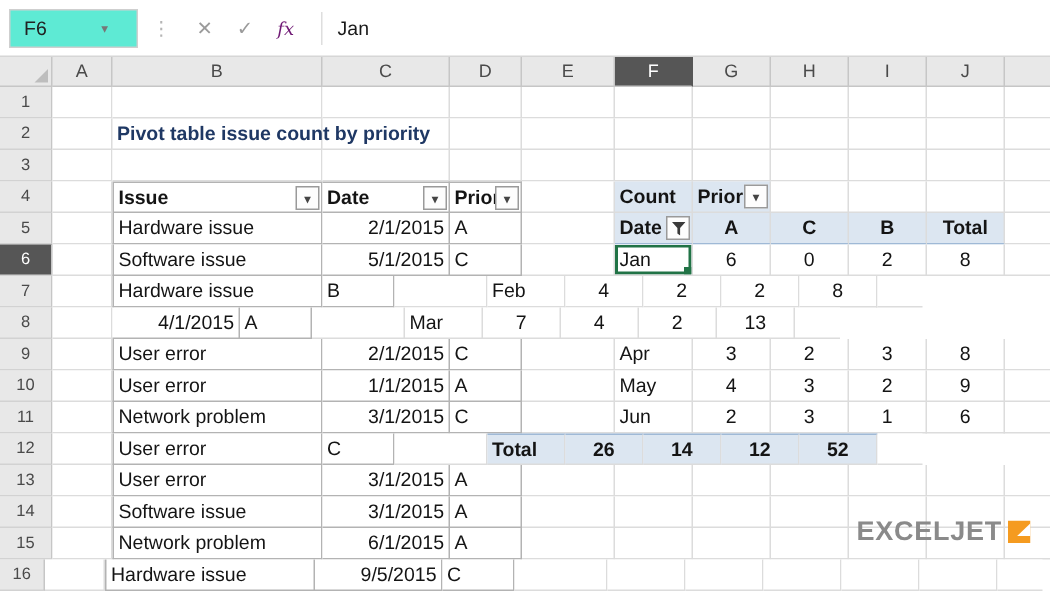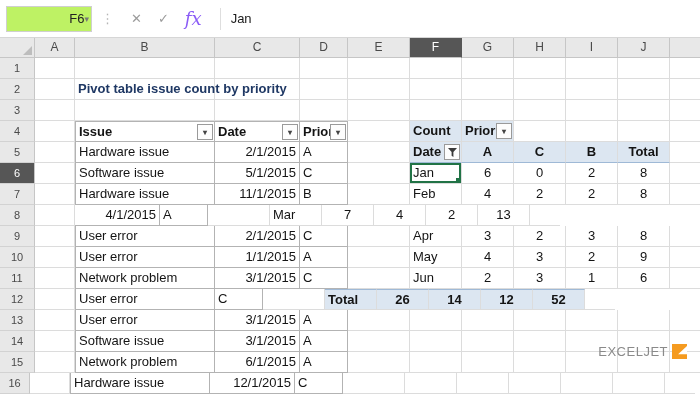--- a/index.html
+++ b/index.html
@@ -8,7 +8,7 @@
 
   
   .formula-bar { height:38px; border-bottom:1px solid #d6d6d6; display:flex; align-items:center; background:#fff; }
-  .name-box { width:86px; height:26px; margin-left:6px; border:1px solid #cfcfcf; display:flex; align-items:center; padding:0 2px 0 9px; font-size:13px; color:#222; background:#bef264;text-align:right; }
+  .name-box { width:86px; height:26px; margin-left:6px; border:1px solid #cfcfcf; display:flex; align-items:center; padding:0 19px 0 9px; font-size:13px; color:#222; background:#5eead4; }
   .nb-text { flex:1; }
   .nb-caret { font-size:9px; color:#777; }
   .fb-dots { color:#b5b5b5; font-size:13px; margin:0 9px; }

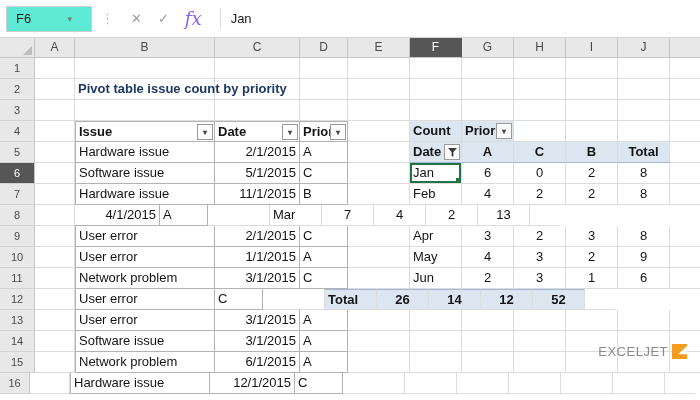--- a/index.html
+++ b/index.html
@@ -13,7 +13,7 @@
   .nb-caret { font-size:9px; color:#777; }
   .fb-dots { color:#b5b5b5; font-size:13px; margin:0 9px; }
   .fb-ico { color:#9b9b9b; font-size:13px; margin:0 8px; cursor:default; }
-  .fb-fx { font-style:italic; font-family:"DejaVu Serif", serif; color:#8b5cf6; font-size:18px; }
+  .fb-fx { font-style:italic; font-family:"DejaVu Serif", serif; color:#701a75; font-size:12px; }
   .fb-div { width:1px; height:22px; background:#dedede; margin:0 10px; }
   .fb-input { font-size:13px; color:#1a1a1a; }
 

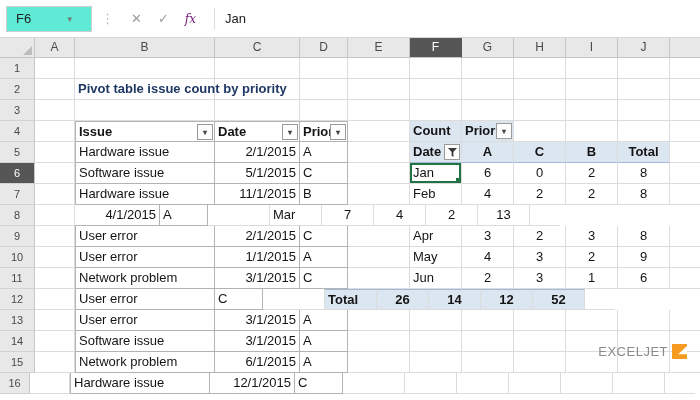--- a/index.html
+++ b/index.html
@@ -174,7 +174,6 @@
           <div class="rh" style="width: 35px;">7</div>
           <div class="cell" style="width: 40px;"></div>
           <div class="cell tb tbl" style="width: 140px;"><span class="ct">Hardware issue</span></div>
-          <div class="cell tb right" style="width: 85px;"><span class="ct">11/1/2015</span></div>
           <div class="cell tb" style="width: 48px;"><span class="ct">B</span></div>
           <div class="cell" style="width: 62px;"></div>
           <div class="cell" style="width: 52px;"><span class="ct">Feb</span></div>

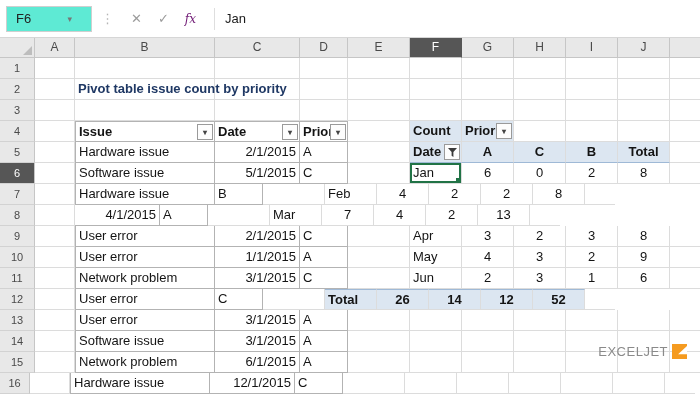--- a/index.html
+++ b/index.html
@@ -47,7 +47,7 @@
 
   
   .logo { position:absolute; right:13px; top:344px; display:flex; align-items:center; gap:4px; }
-  .logo-text { font-weight:400; font-size:13px; color:#8a8a8a; letter-spacing:0.5px; }
+  .logo-text { font-weight:700; font-size:18px; color:#8a8a8a; letter-spacing:0.5px; }
 </style>
 </head>
 <body>

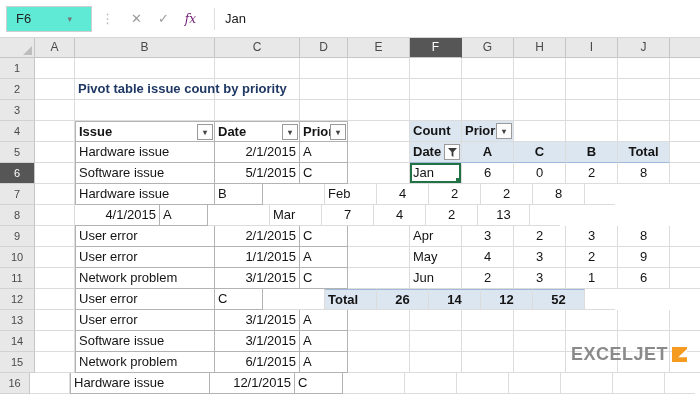--- a/index.html
+++ b/index.html
@@ -297,7 +297,7 @@
           <div class="rh" style="width: 30px;">16</div>
           <div class="cell" style="width: 40px;"></div>
           <div class="cell tb tbl" style="width: 140px;"><span class="ct">Hardware issue</span></div>
-          <div class="cell tb right" style="width: 85px;"><span class="ct">12/1/2015</span></div>
+          <div class="cell tb right" style="width: 85px;"><span class="ct">9/5/2015</span></div>
           <div class="cell tb" style="width: 48px;"><span class="ct">C</span></div>
           <div class="cell" style="width: 62px;"></div>
           <div class="cell" style="width: 52px;"></div>

